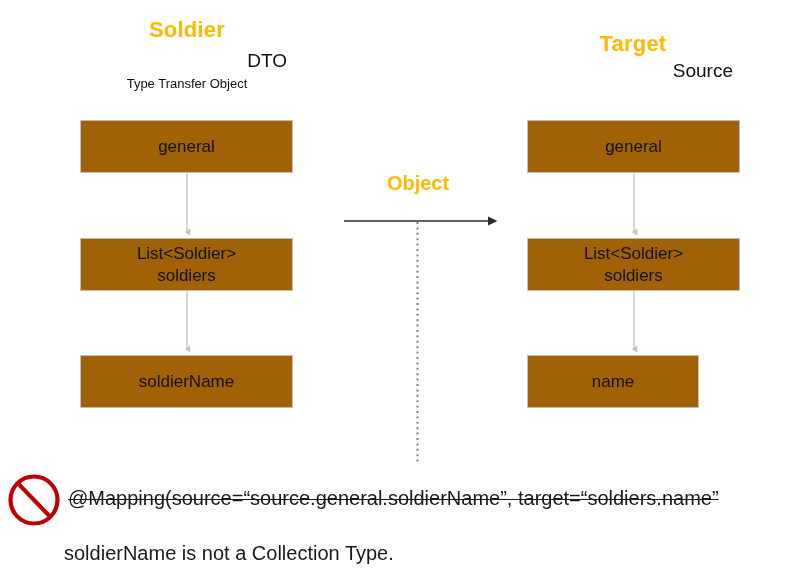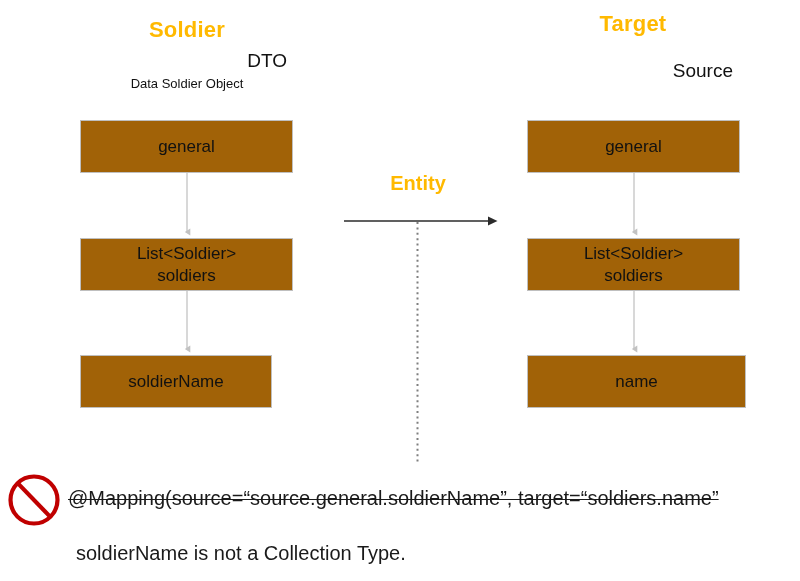--- a/index.html
+++ b/index.html
@@ -95,7 +95,7 @@
 
   <div class="abs col-sub2" style="left:87px; top:76px; width:200px;">Data Soldier Object</div>
 
-  <div class="abs col-title" style="left:533px; top:11px; width:200px;">Target</div>
+  <div class="abs col-title" style="left:533px; top:31px; width:200px;">Target</div>
 
   <div class="abs col-sub" style="left:533px; top:60px; width:200px;">Source</div>
 

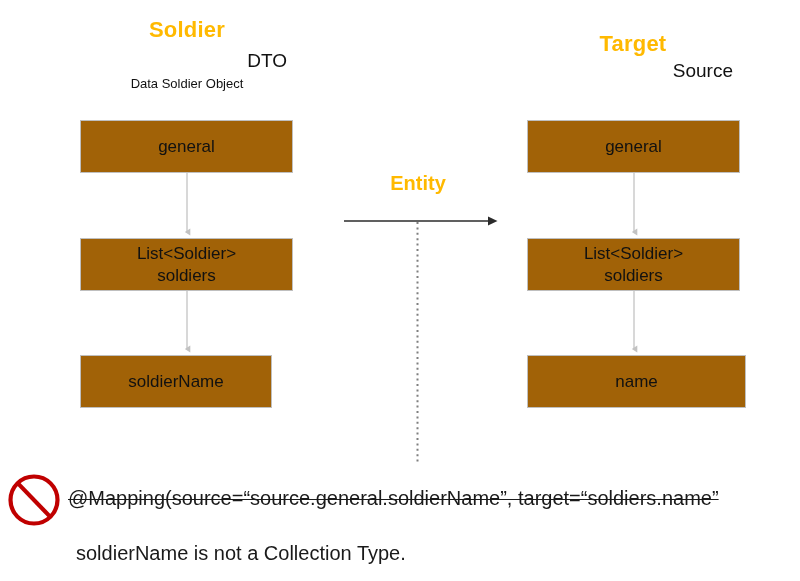--- a/index.html
+++ b/index.html
@@ -93,7 +93,7 @@
 
   <div class="abs col-sub" style="left:87px; top:50px; width:200px;">DTO</div>
 
-  <div class="abs col-sub2" style="left:87px; top:76px; width:200px;">Data Soldier Object</div>
+  <div class="abs col-sub2" style="left:87px; top:76px; width:200px;">Type Transfer Object</div>
 
   <div class="abs col-title" style="left:533px; top:31px; width:200px;">Target</div>
 

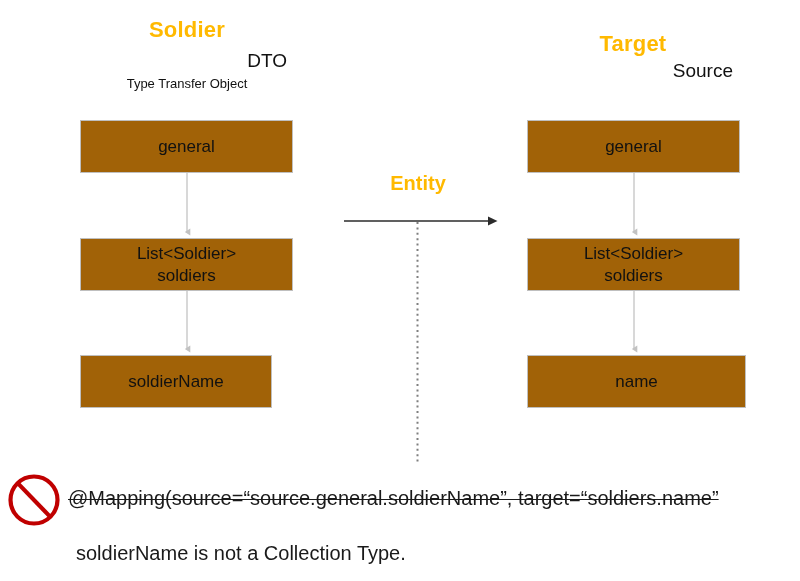--- a/index.html
+++ b/index.html
@@ -141,7 +141,7 @@
     </g>
   </svg>
 
-  <div class="abs mapping-label" style="left:318px; top:172px;">Entity</div>
+  <div class="abs mapping-label" style="left:318px; top:172px;">Object</div>
 
   <div class="abs note-strike" style="left:68px; top:487px;">@Mapping(source=“source.general.soldierName”, target=“soldiers.name”</div>
 

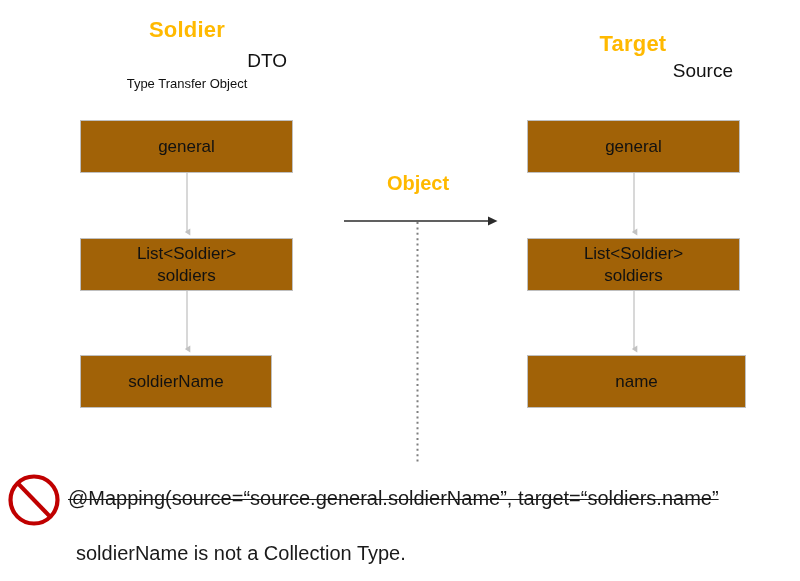--- a/index.html
+++ b/index.html
@@ -104,7 +104,7 @@
   <div class="abs node-box" style="left:80px; top:238px; width:213px; height:53px;">List&lt;Soldier&gt;
 soldiers</div>
 
-  <div class="abs node-box" style="left:80px; top:355px; width:192px; height:53px;">soldierName</div>
+  <div class="abs node-box" style="left:80px; top:355px; width:213px; height:53px;">soldierName</div>
 
   <div class="abs node-box" style="left:527px; top:120px; width:213px; height:53px;">general</div>
 

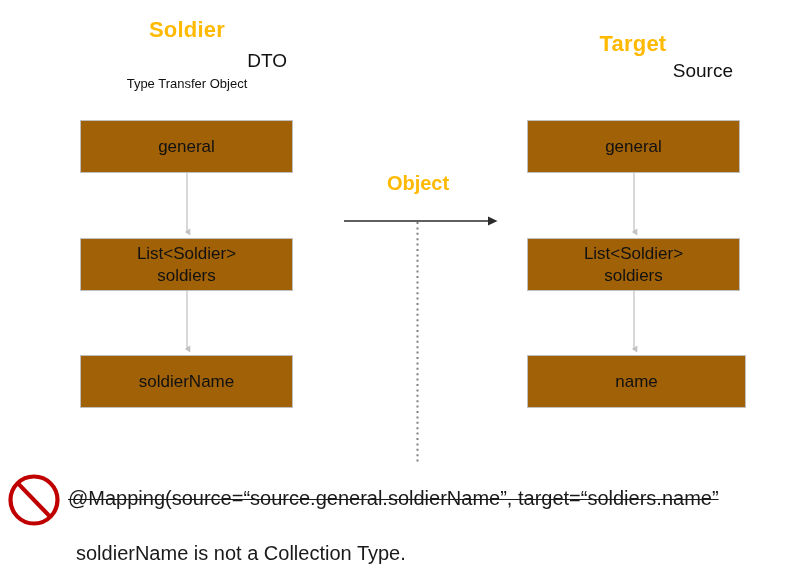--- a/index.html
+++ b/index.html
@@ -111,7 +111,7 @@
   <div class="abs node-box" style="left:527px; top:238px; width:213px; height:53px;">List&lt;Soldier&gt;
 soldiers</div>
 
-  <div class="abs node-box" style="left:527px; top:355px; width:219px; height:53px;">name</div>
+  <div class="abs node-box" style="left:527px; top:355px; width:172px; height:53px;">name</div>
 
   <svg class="deco" width="800" height="581">
     <defs>

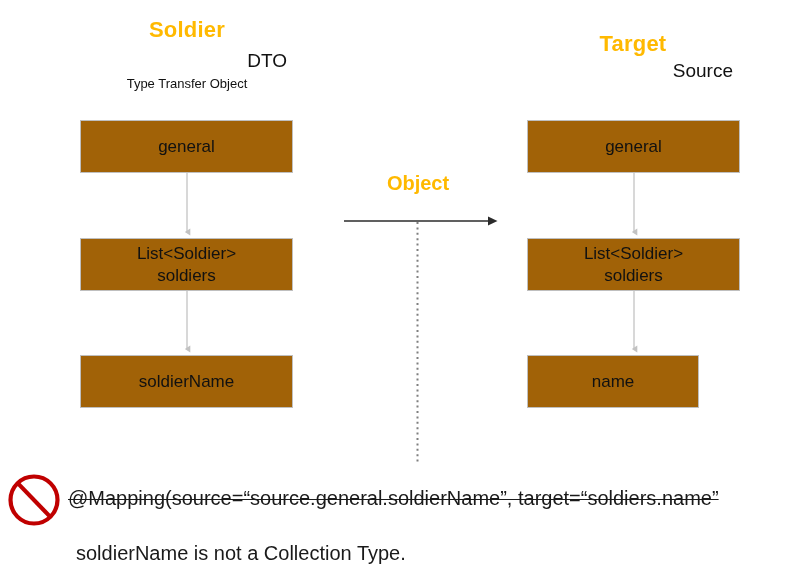--- a/index.html
+++ b/index.html
@@ -145,7 +145,7 @@
 
   <div class="abs note-strike" style="left:68px; top:487px;">@Mapping(source=“source.general.soldierName”, target=“soldiers.name”</div>
 
-  <div class="abs note-plain" style="left:76px; top:542px;">soldierName is not a Collection Type.</div>
+  <div class="abs note-plain" style="left:64px; top:542px;">soldierName is not a Collection Type.</div>
 
 </div>
 

